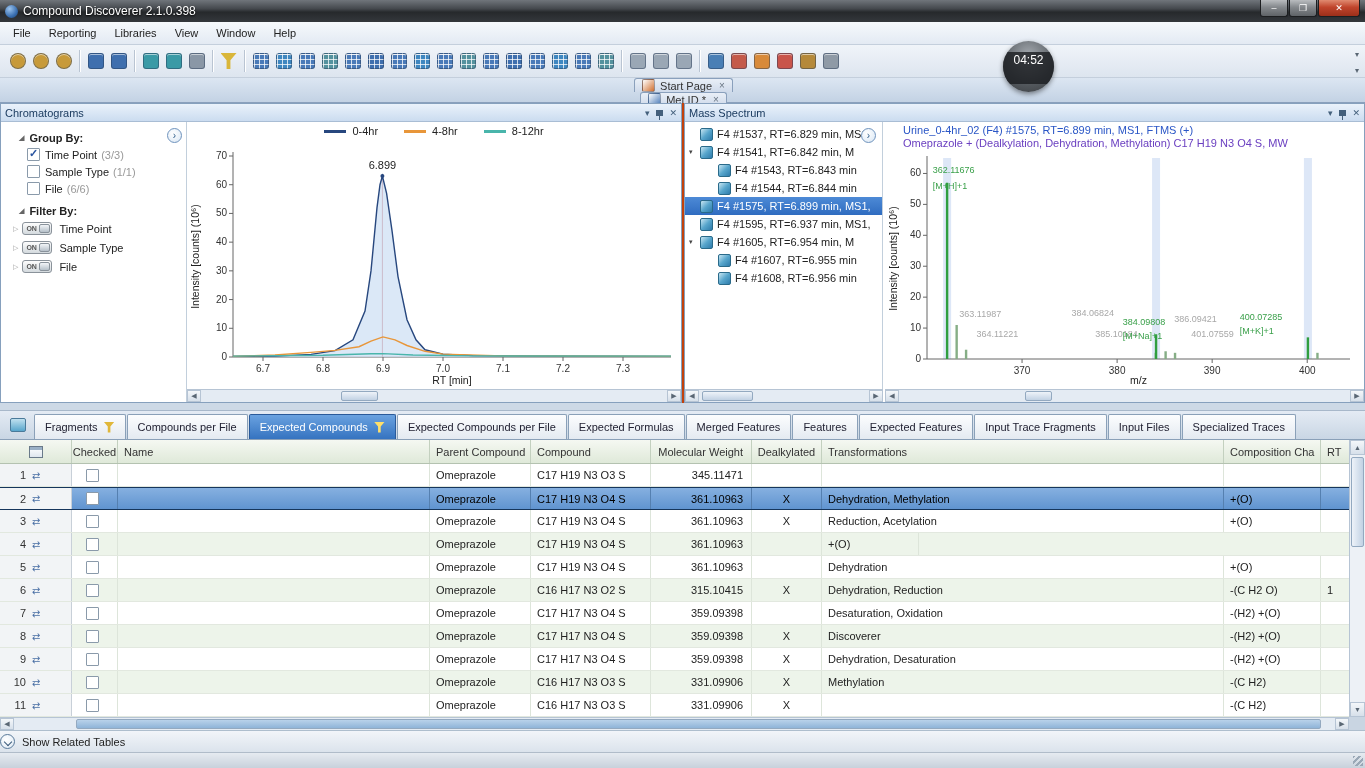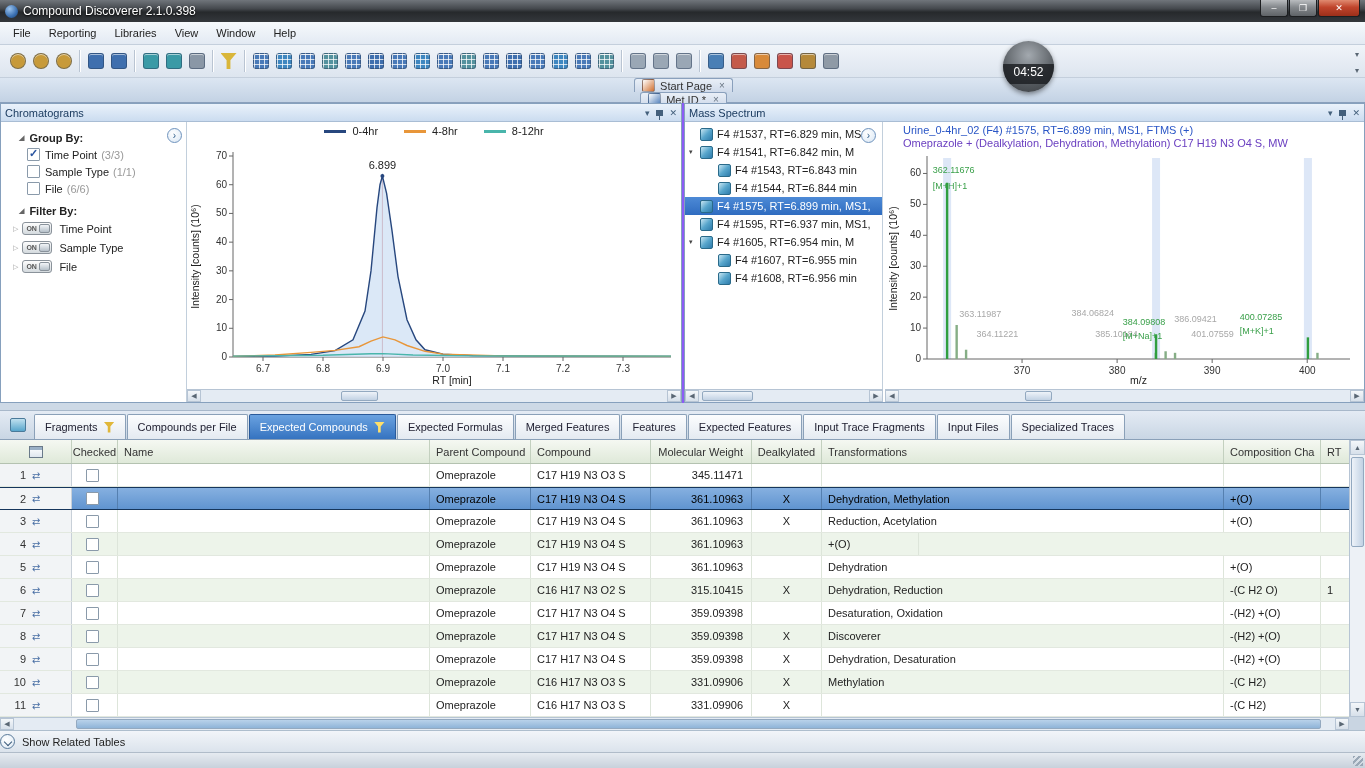--- a/index.html
+++ b/index.html
@@ -167,7 +167,7 @@
   
   .timer{position:absolute;left:1003px;top:41px;width:51px;height:51px;border-radius:50%;overflow:hidden;
     background:radial-gradient(circle at 50% 28%,#a3a9af,#565b60 62%,#393d41);box-shadow:0 2px 5px rgba(0,0,0,.45);z-index:5;}
-  .timer .band{position:absolute;left:0;right:0;bottom:8px;height:20px;background:rgba(28,31,34,.82);
+  .timer .band{position:absolute;left:0;right:0;bottom:8px;height:32px;background:rgba(28,31,34,.82);
     color:#fff;font-size:12px;text-align:center;line-height:16px;}
 </style>
 </head>

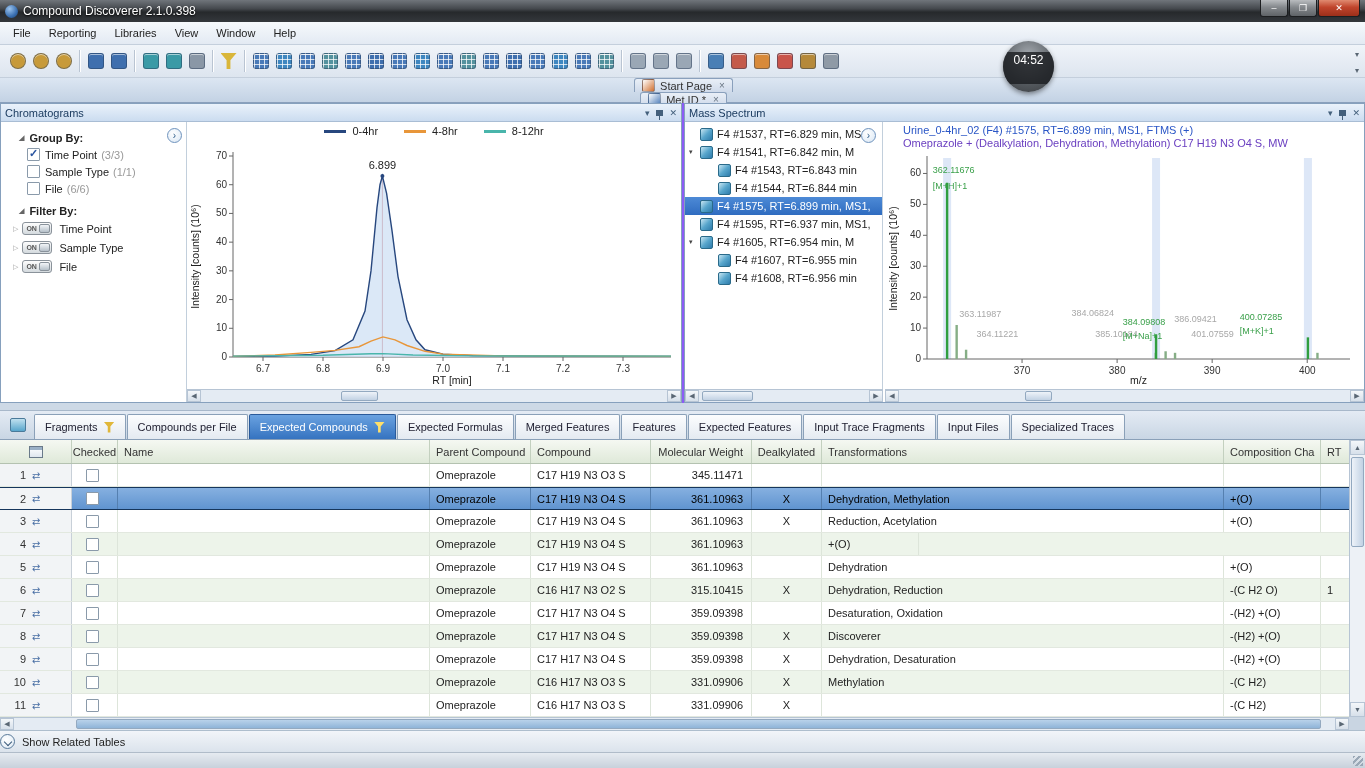--- a/index.html
+++ b/index.html
@@ -48,7 +48,7 @@
   .dtab .tabic{width:13px;height:13px;border-radius:2px;margin-right:5px;border:1px solid rgba(30,50,80,.4);}
   .dtab .tclose{margin-left:7px;color:#6a7684;font-size:10px;font-weight:normal;}
   
-  .workspace{position:absolute;left:0;top:103px;width:1263px;height:300px;background:#8b5cf6;}
+  .workspace{position:absolute;left:0;top:103px;width:1263px;height:300px;background:#c2410c;}
   .panel{position:absolute;top:0;bottom:0;background:#fff;border:1px solid #86a0bd;}
   .p-chrom{left:0;width:682px;}
   .p-mass{left:684px;width:681px;}

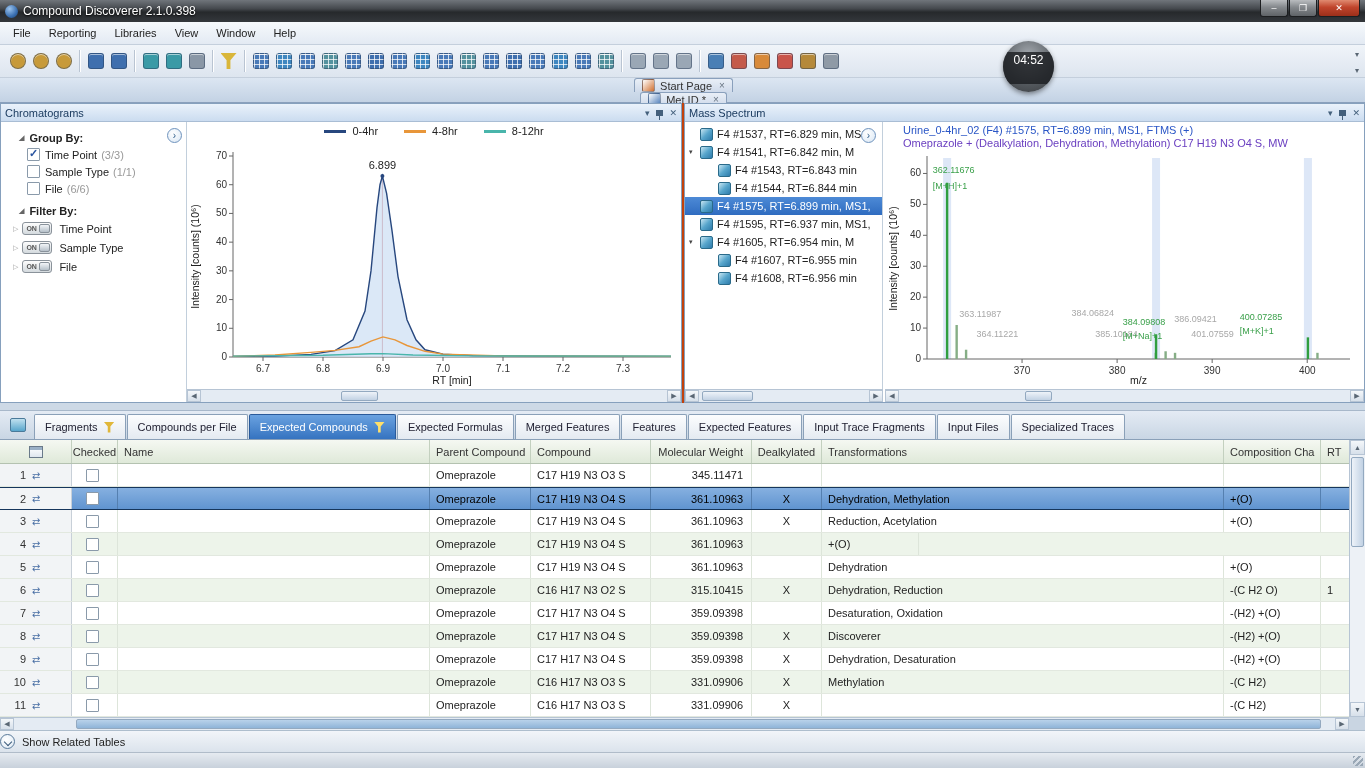--- a/index.html
+++ b/index.html
@@ -603,6 +603,9 @@
           <span class="funnel"></span>
         </div>
         <div class="rtab">
+          <span>Expected Compounds per File</span>
+        </div>
+        <div class="rtab">
           <span>Expected Formulas</span>
         </div>
         <div class="rtab">

